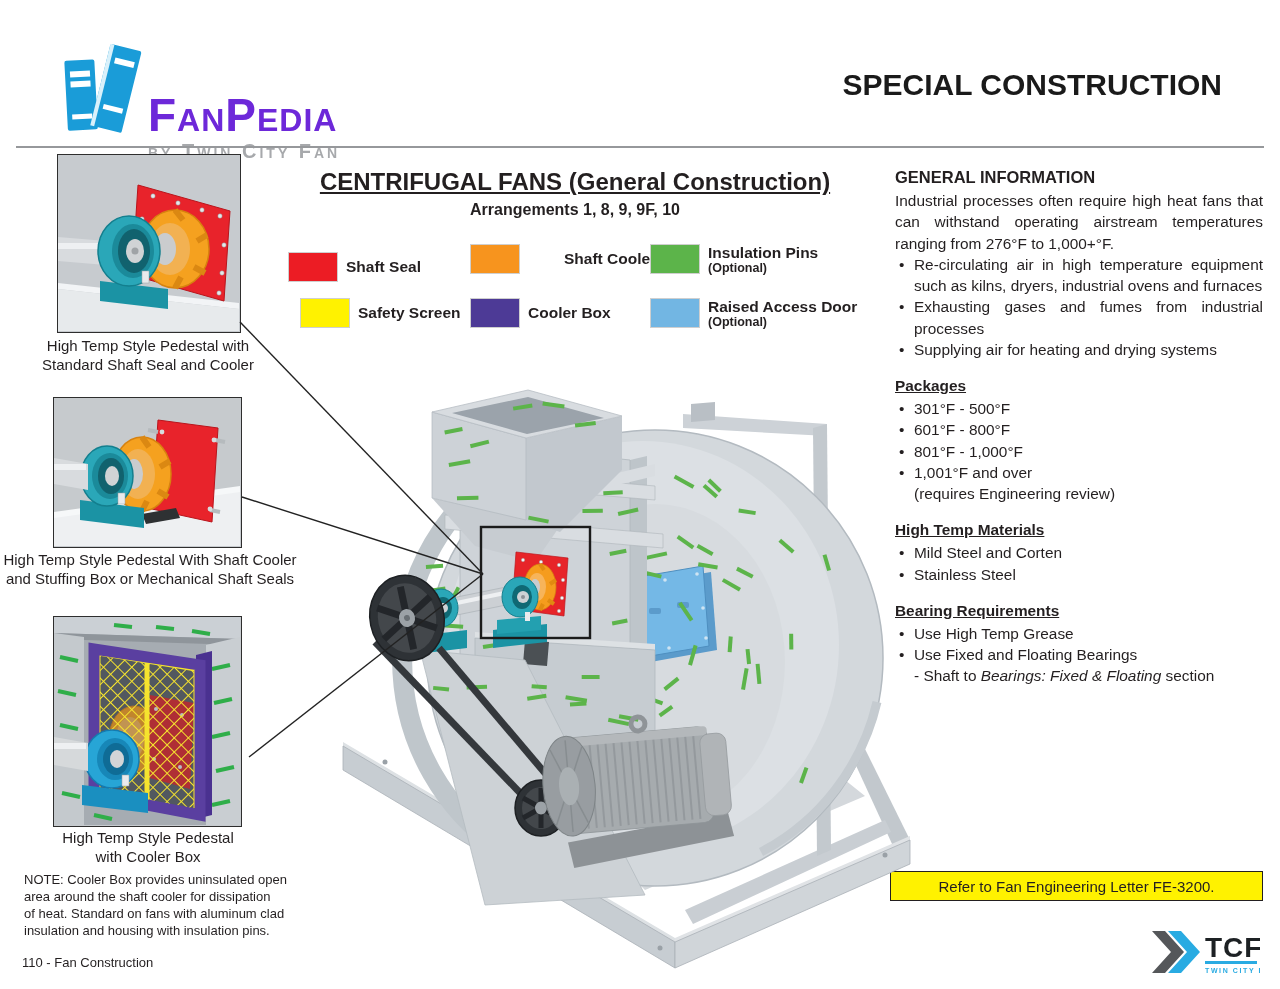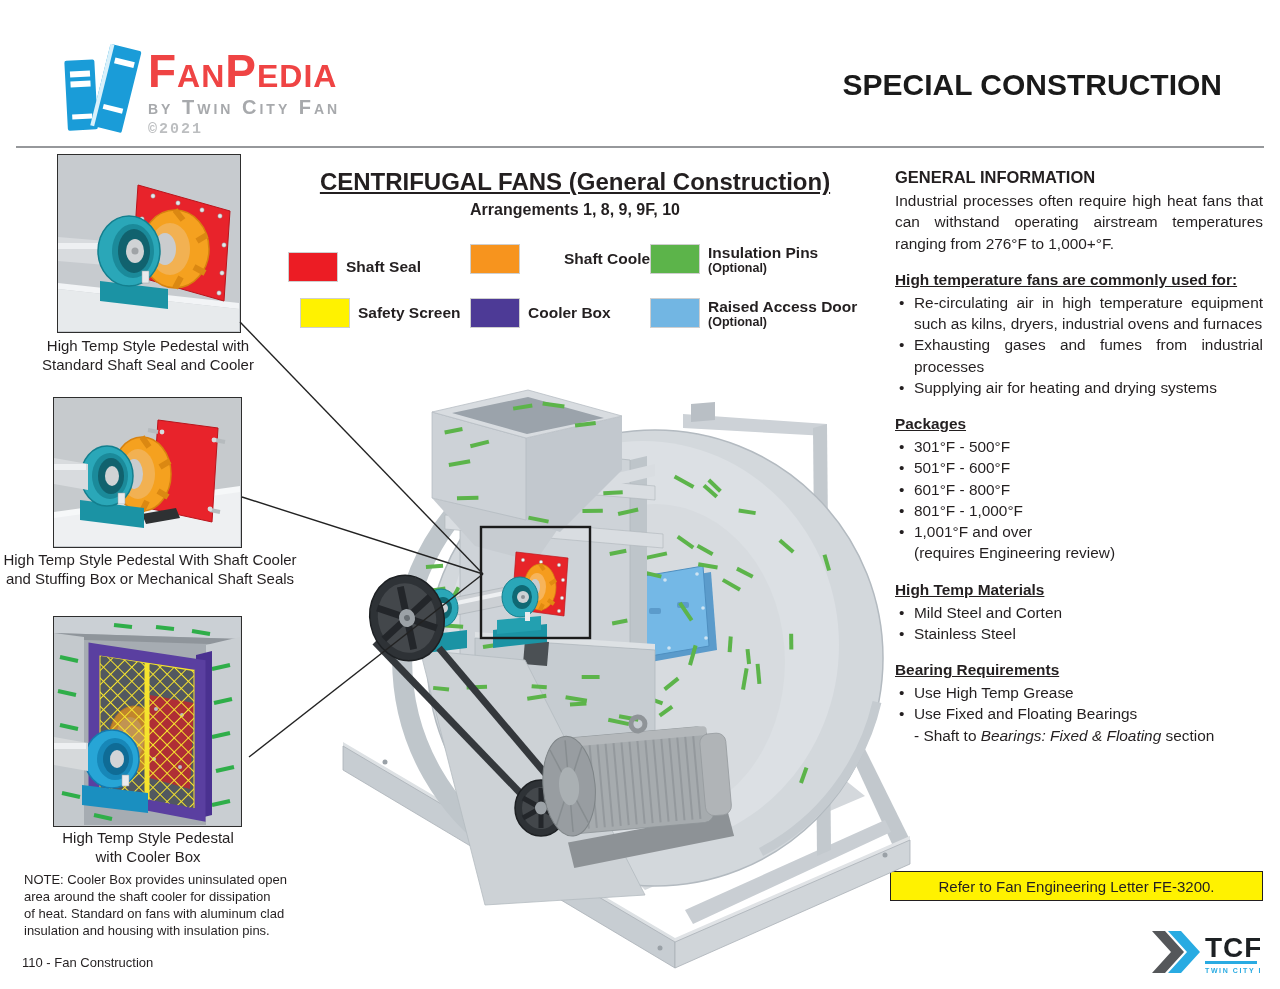--- a/index.html
+++ b/index.html
@@ -10,7 +10,7 @@
   
   #brand-books { position:absolute; left:52px; top:38px; }
   #brand-text { position:absolute; left:148px; top:48px; }
-  .brand-name { font-size:46px; font-weight:700; font-variant:small-caps; letter-spacing:1px; color:#ef4444; line-height:1; }
+  .brand-name { font-size:46px; font-weight:700; font-variant:small-caps; letter-spacing:1px; color:#6d28d9; line-height:1;margin-top:44px; }
   .brand-byline { font-size:20px; font-variant:small-caps; letter-spacing:3px; color:#a7a9ac; margin-top:2px; font-weight:600; }
   .brand-copy { font-size:15px; letter-spacing:2px; color:#bcbec0; margin-top:2px; font-weight:600;font-family:Liberation Mono, monospace; }
   #header-right { position:absolute; right:58px; top:68px; text-align:right; }

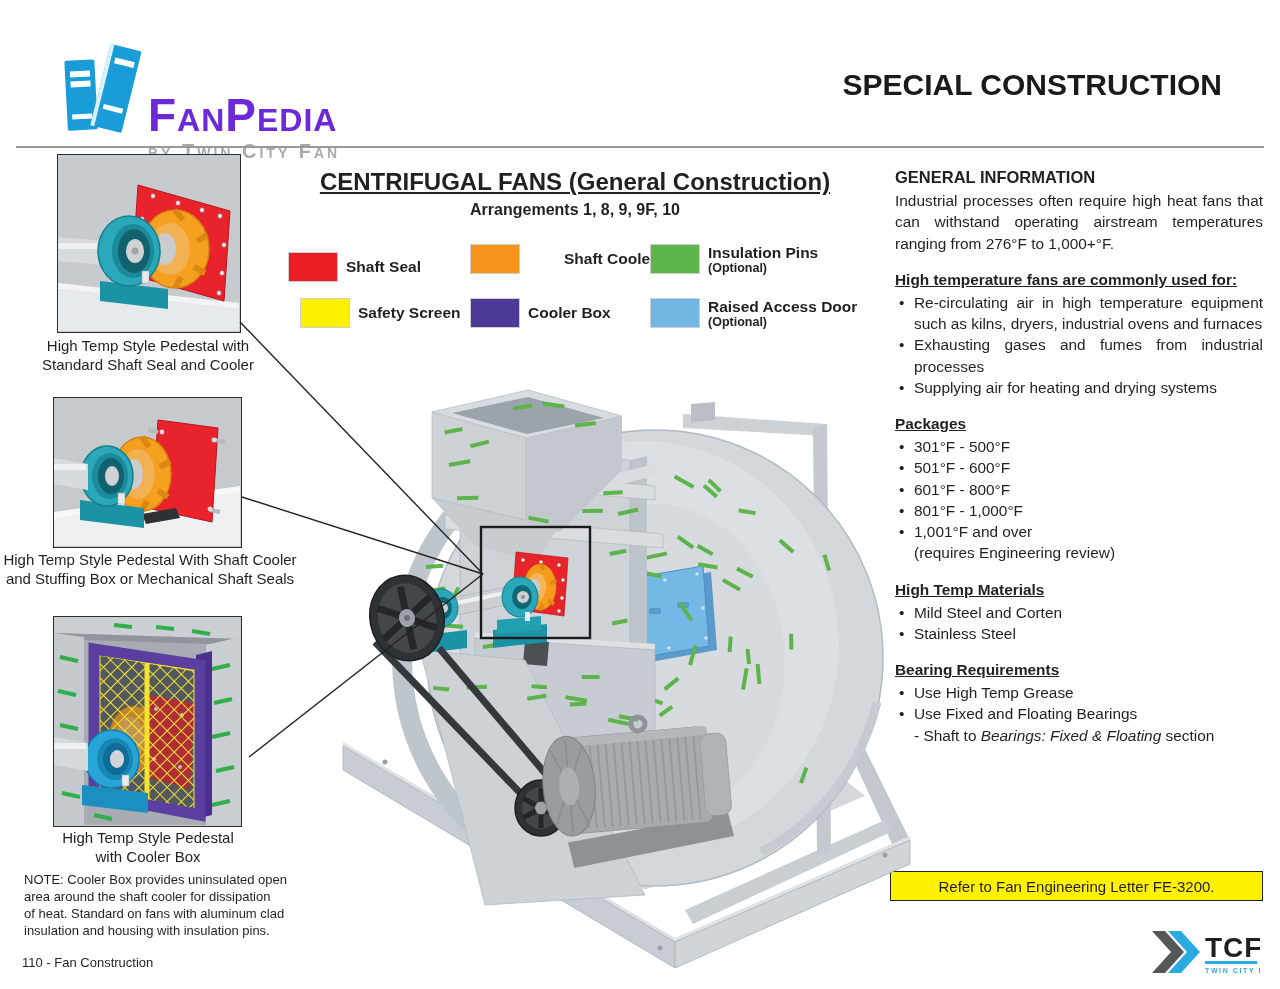--- a/index.html
+++ b/index.html
@@ -528,7 +528,6 @@
     <h2>GENERAL INFORMATION</h2>
     <p>Industrial processes often require high heat fans that can withstand operating airstream temperatures ranging from 276°F to 1,000+°F.</p>
 
-    <h3>High temperature fans are commonly used for:</h3>
     <ul class="justify">
       <li>Re-circulating air in high temperature equipment such as kilns, dryers, industrial ovens and furnaces</li>
       <li>Exhausting gases and fumes from industrial processes</li>

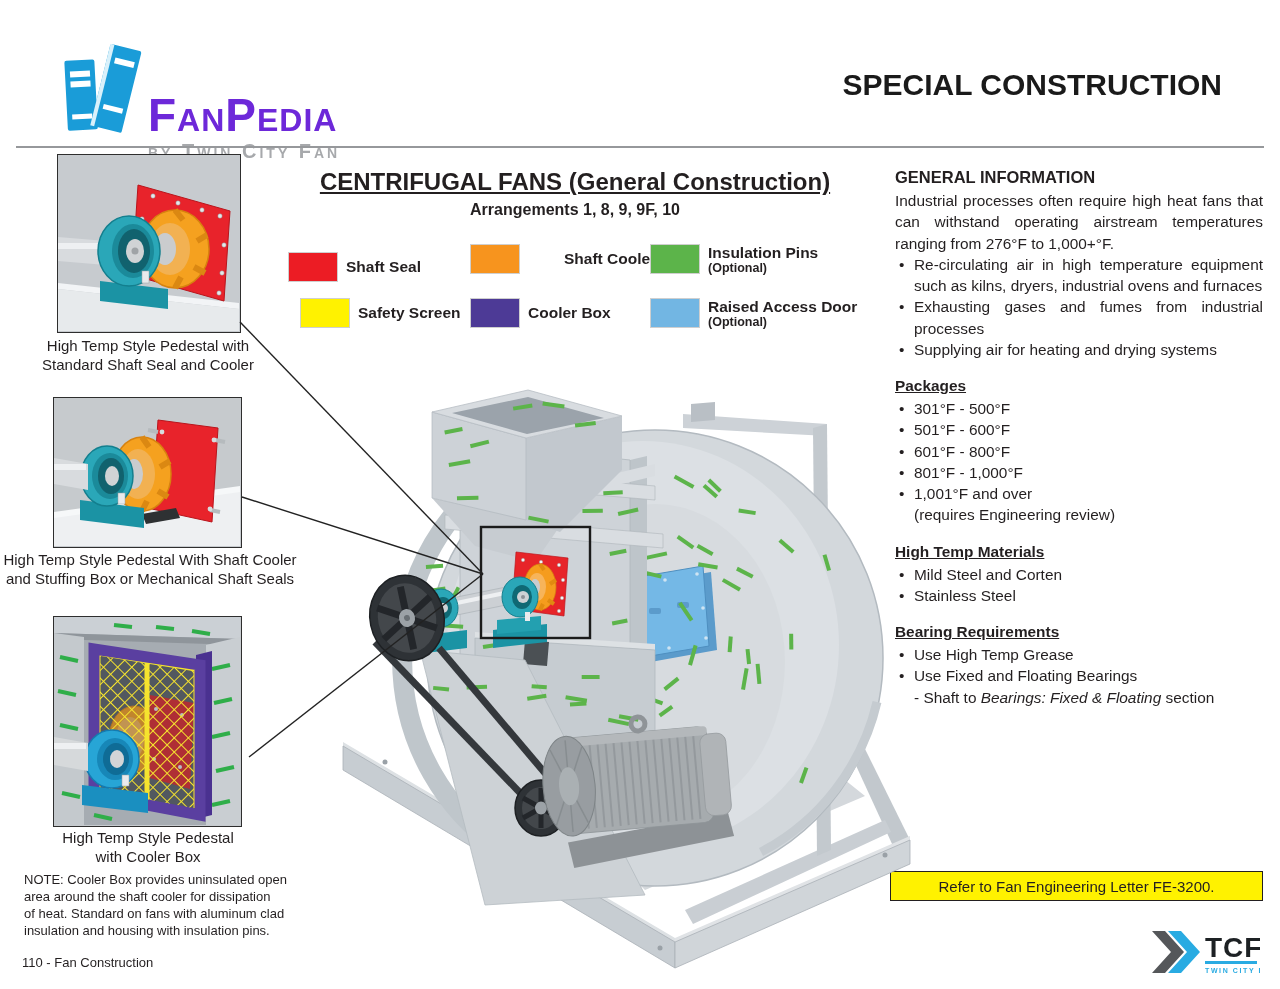--- a/index.html
+++ b/index.html
@@ -537,7 +537,6 @@
     <h3>Packages</h3>
     <ul>
       <li>301°F - 500°F</li>
-      <li>501°F - 600°F</li>
       <li>601°F - 800°F</li>
       <li>801°F - 1,000°F</li>
       <li>1,001°F and over

